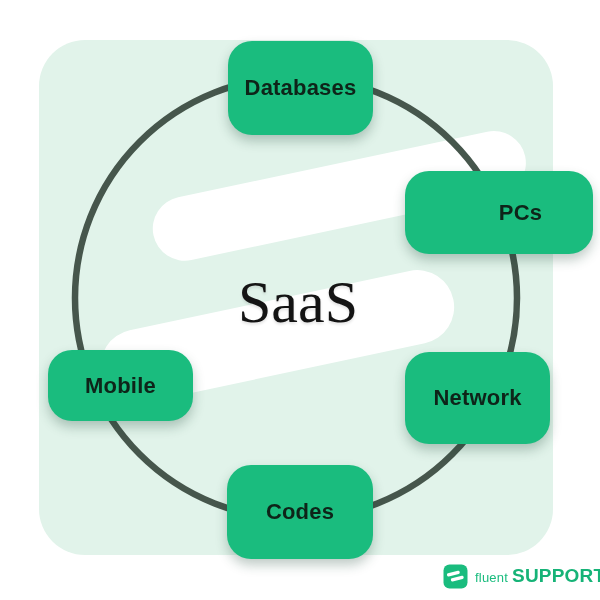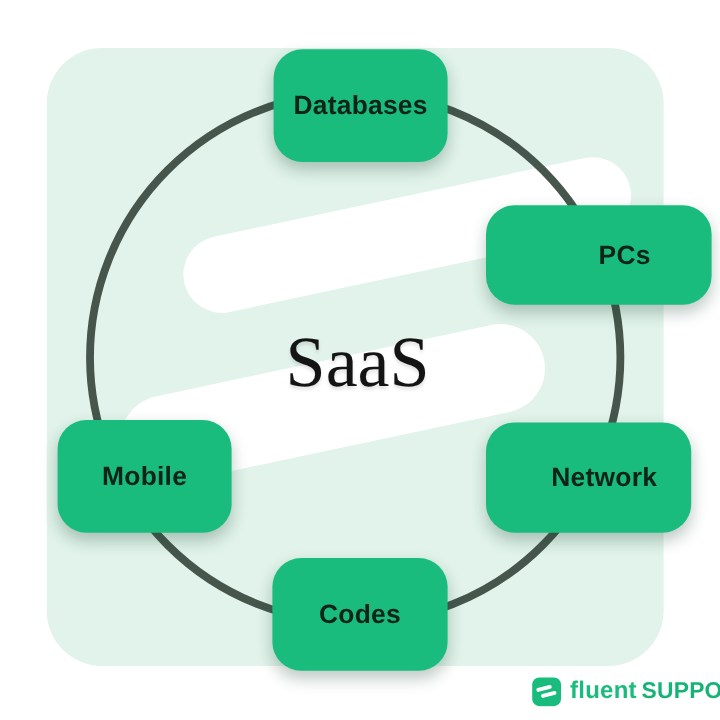--- a/index.html
+++ b/index.html
@@ -61,7 +61,7 @@
   .node-pcs       { left: 405px; top: 171px; width: 145px; height: 83px; padding-left: 43px; }
   .node-network   { left: 405px; top: 352px; width: 145px; height: 92px; padding-left: 26px; }
   .node-codes     { left: 227px; top: 465px; width: 146px; height: 94px; text-align: center; }
-  .node-mobile    { left: 48px;  top: 350px; width: 145px; height: 94px; }
+  .node-mobile    { left: 48px;  top: 350px; width: 145px; height: 71px; }
   .node-app-server{ left: 48px;  top: 173px; width: 142px; height: 94px; }
   .node-app-server .label { max-width: 80px; }
   

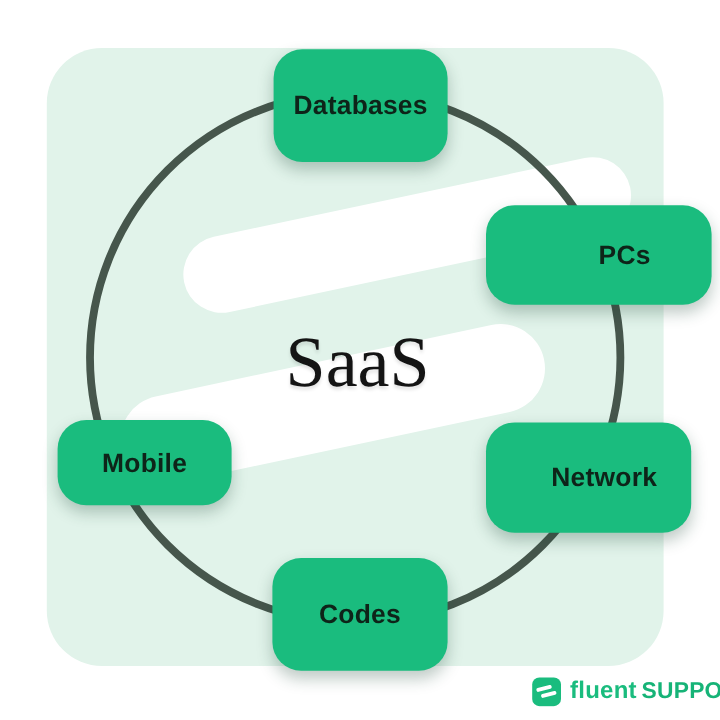--- a/index.html
+++ b/index.html
@@ -59,7 +59,7 @@
   }
   .node-databases { left: 228px; top: 41px;  width: 145px; height: 94px; }
   .node-pcs       { left: 405px; top: 171px; width: 145px; height: 83px; padding-left: 43px; }
-  .node-network   { left: 405px; top: 352px; width: 145px; height: 92px; padding-left: 26px; }
+  .node-network   { left: 405px; top: 352px; width: 145px; height: 92px; }
   .node-codes     { left: 227px; top: 465px; width: 146px; height: 94px; text-align: center; }
   .node-mobile    { left: 48px;  top: 350px; width: 145px; height: 71px; }
   .node-app-server{ left: 48px;  top: 173px; width: 142px; height: 94px; }

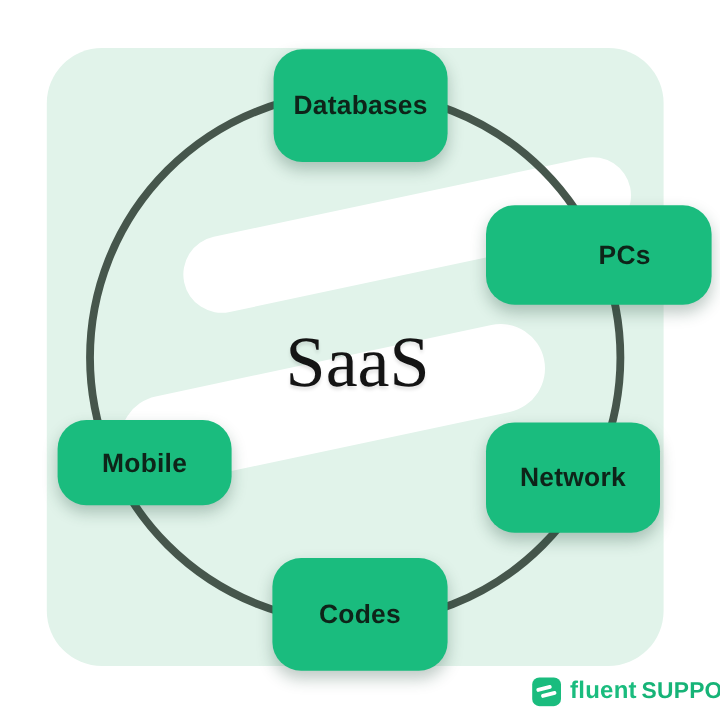--- a/index.html
+++ b/index.html
@@ -97,8 +97,8 @@
   }
   .brand-name {
     color: #1abc7e;
-    font-size: 20px;
-    font-weight: 700;
+    font-size: 13px;
+    font-weight: 400;
     letter-spacing: 0.2px;
   }
   .brand-suffix {

